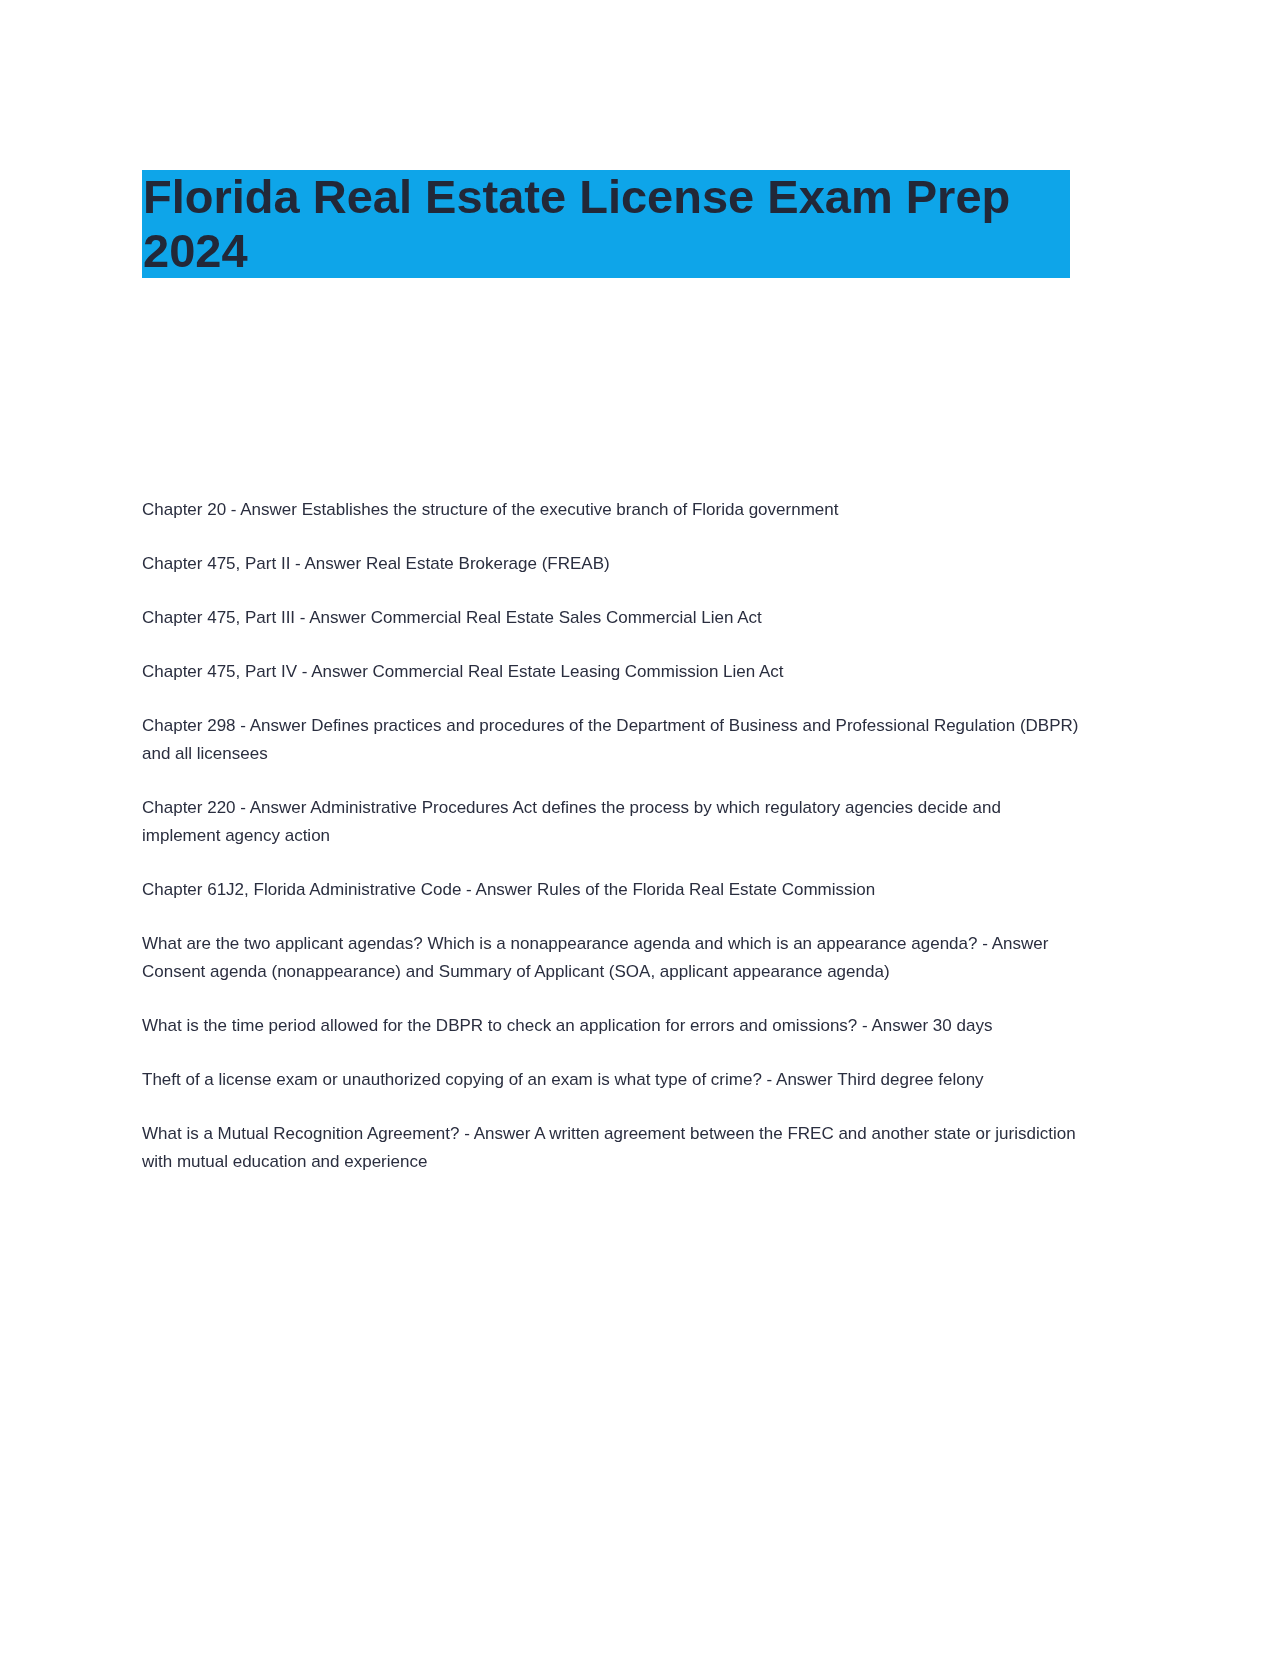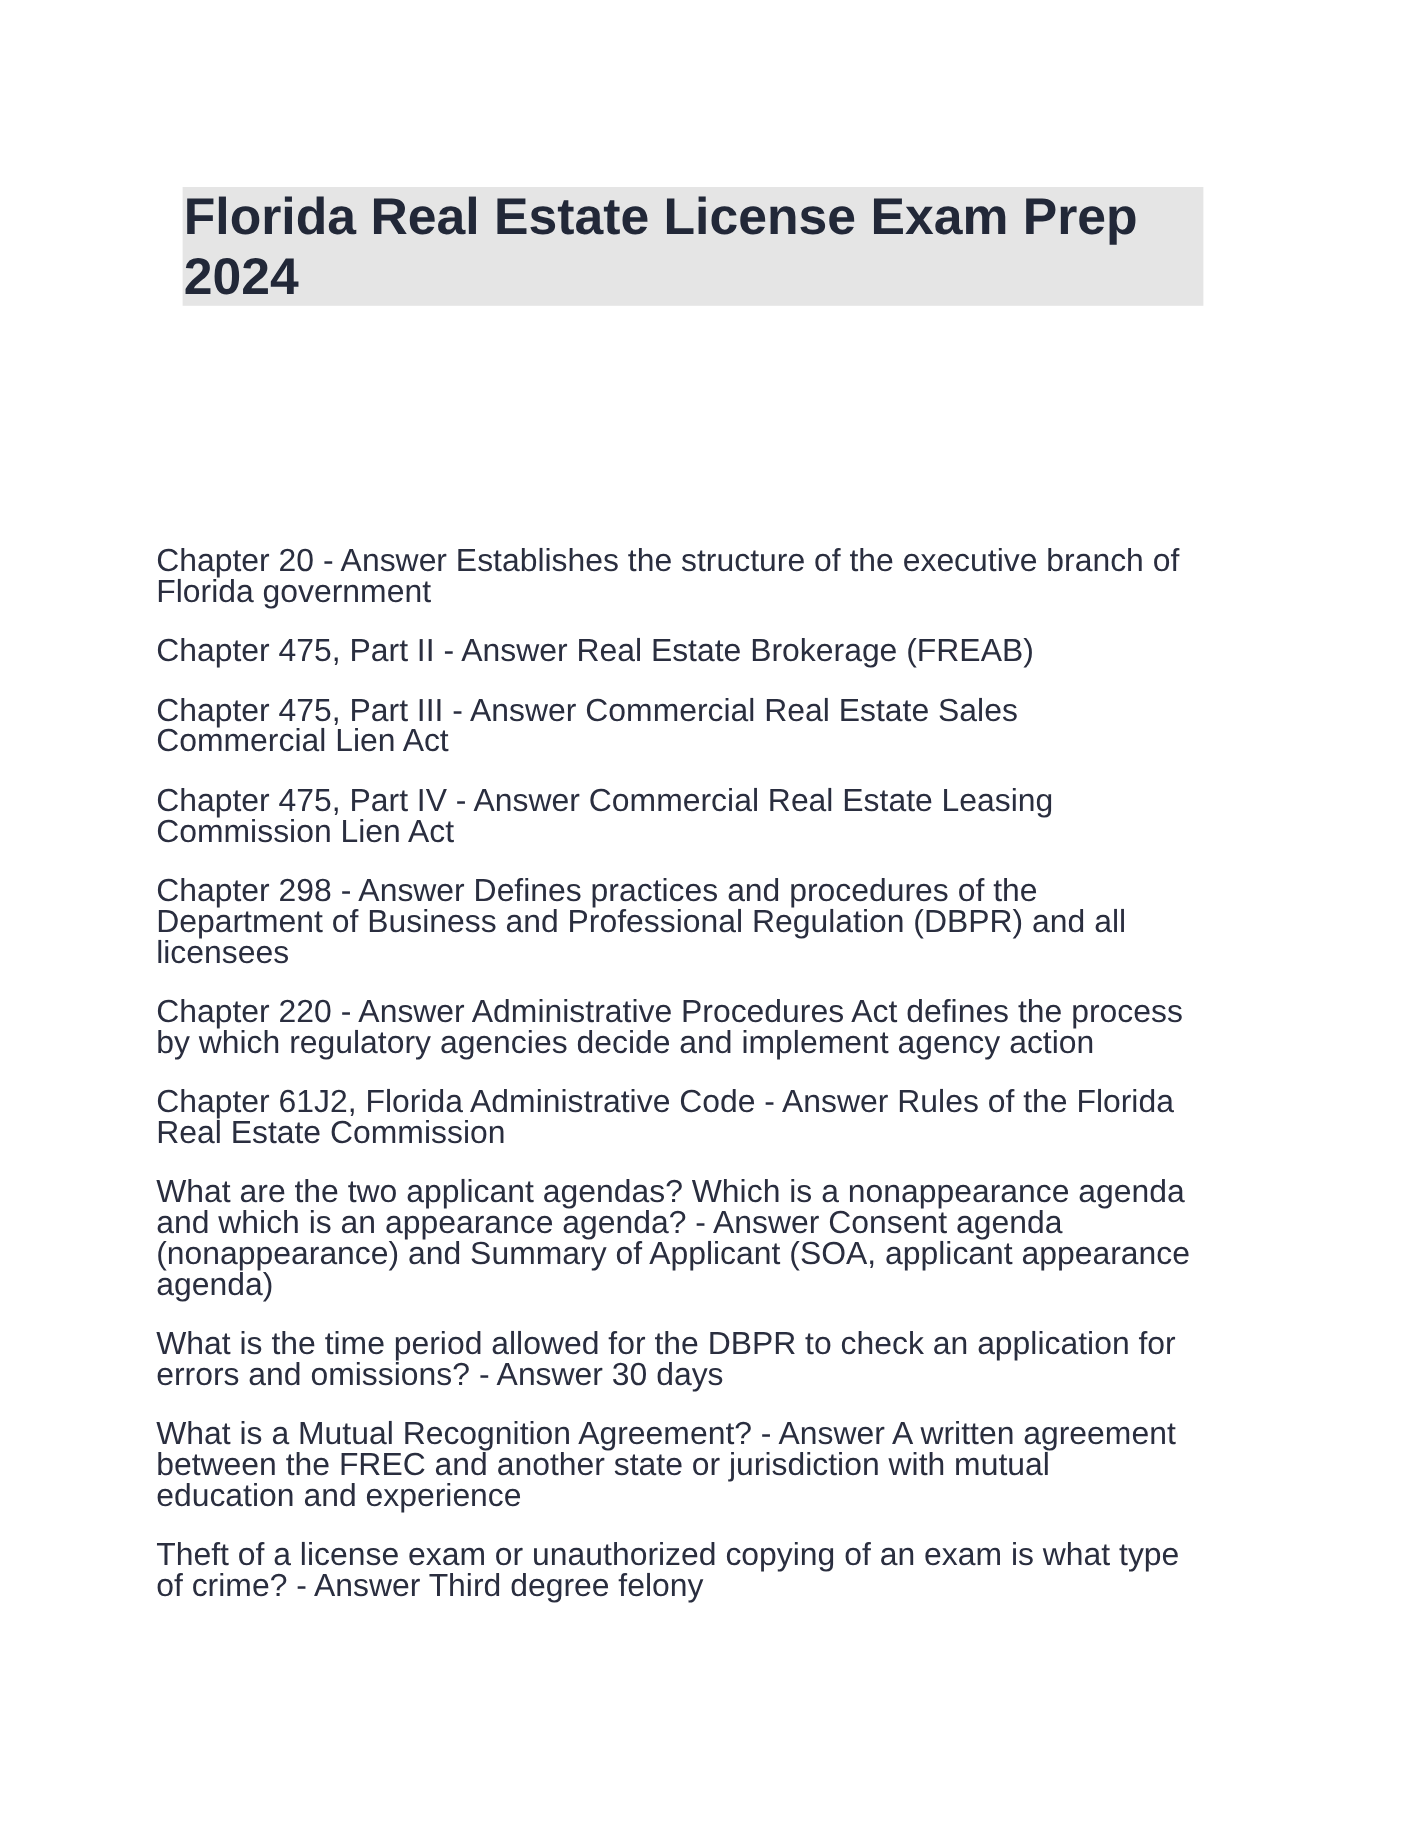--- a/index.html
+++ b/index.html
@@ -21,12 +21,11 @@
       width: 928px;
     }
     .title-block {
-      background: #e5e5e5;
+      background: #0ea5e9;
       width: 928px;
       height: 108px;
       box-sizing: border-box;
       padding: 0 0 0 1px;
-      margin-left: 24px;
     }
     .title {
       margin: 0;

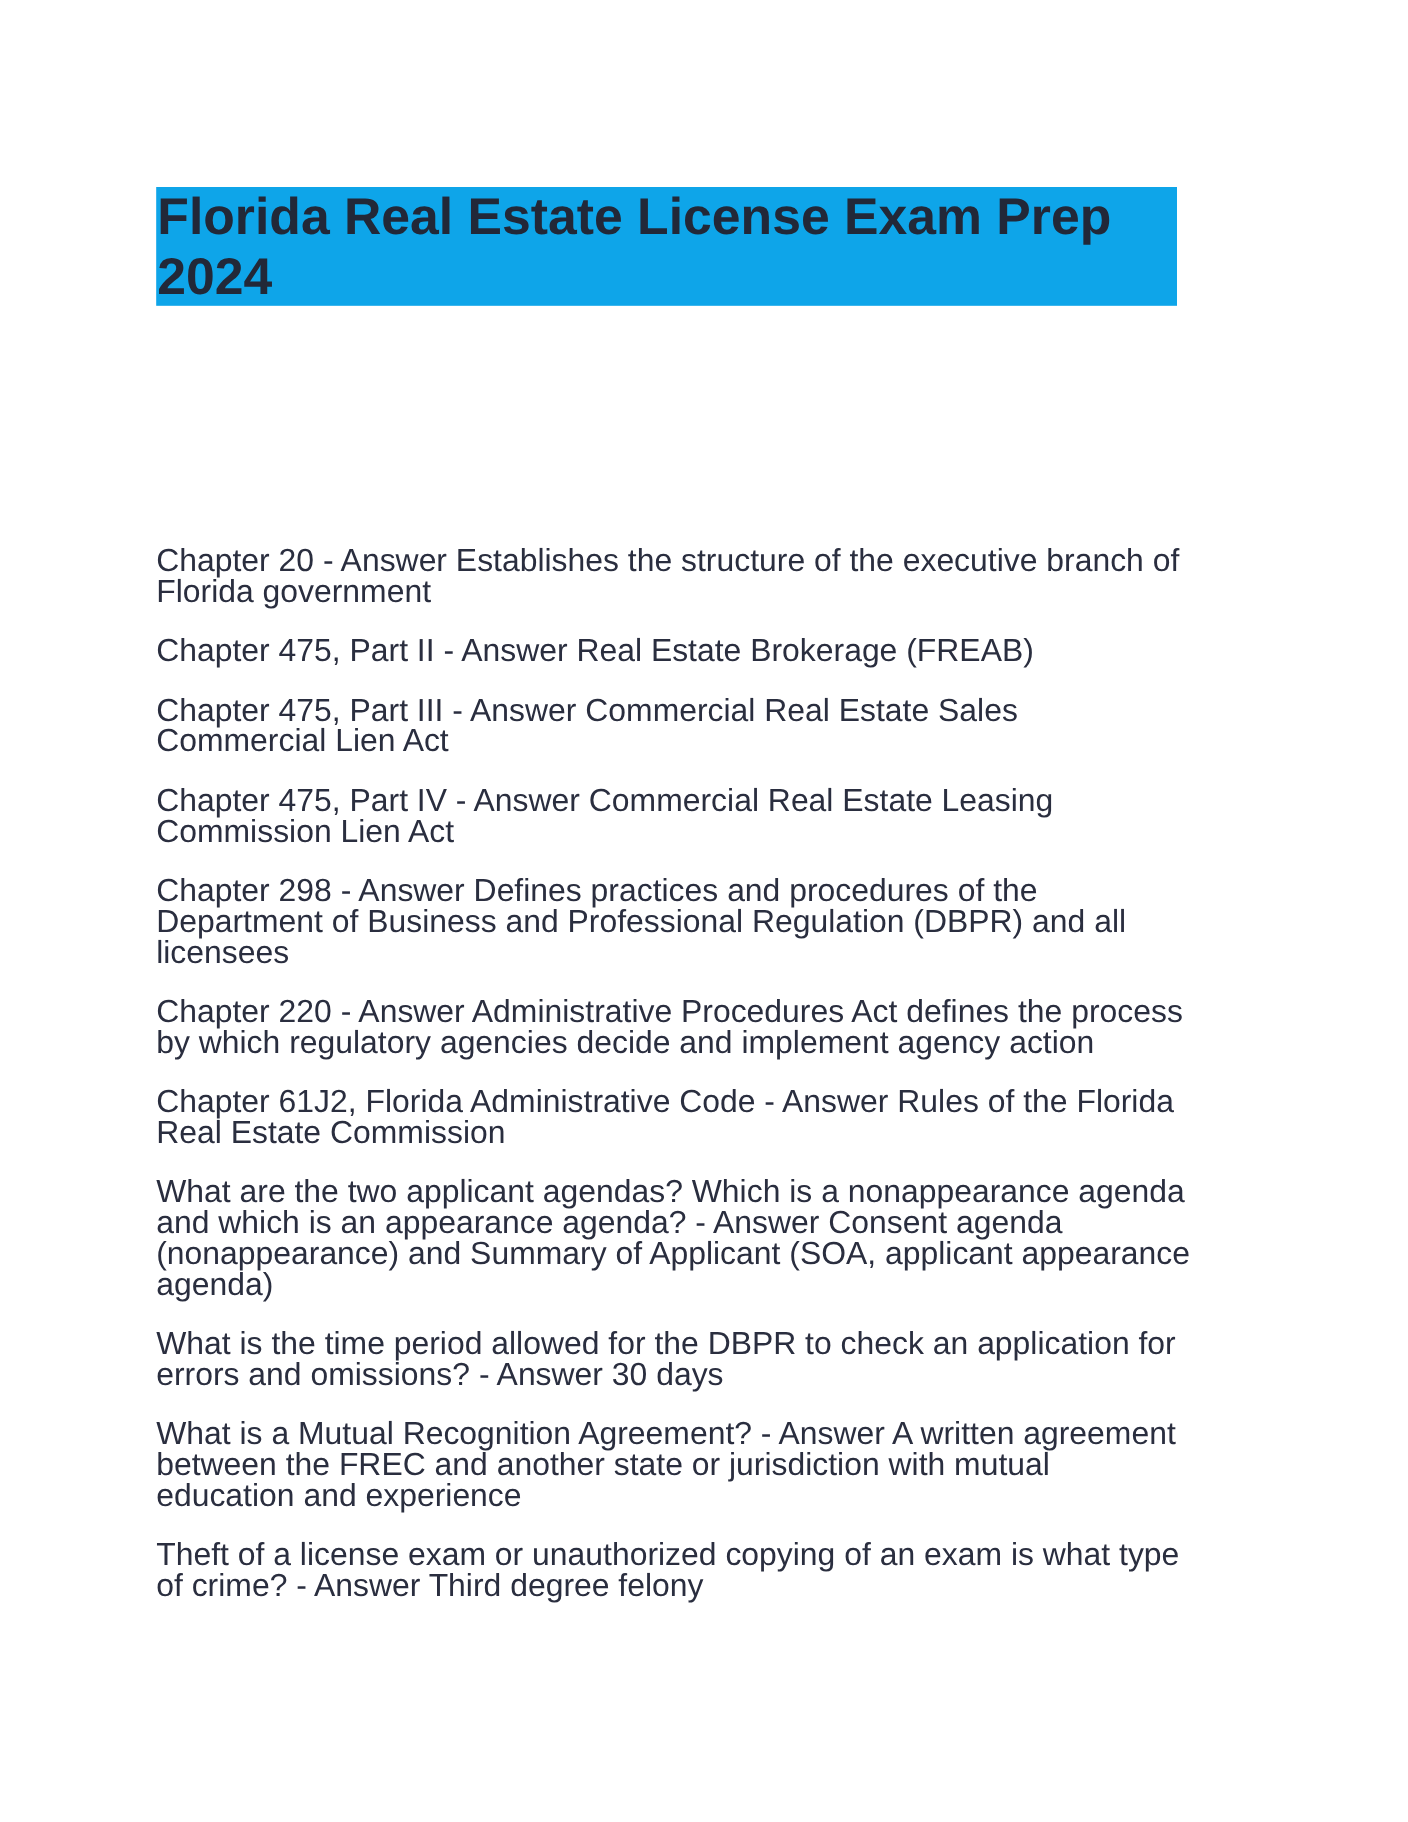--- a/index.html
+++ b/index.html
@@ -44,7 +44,7 @@
     }
     .qa-item {
       margin: 0 0 26px 0;
-      font-size: 29px;
+      font-size: 17px;
       line-height: 28px;
       color: #2a2e3f;
     }

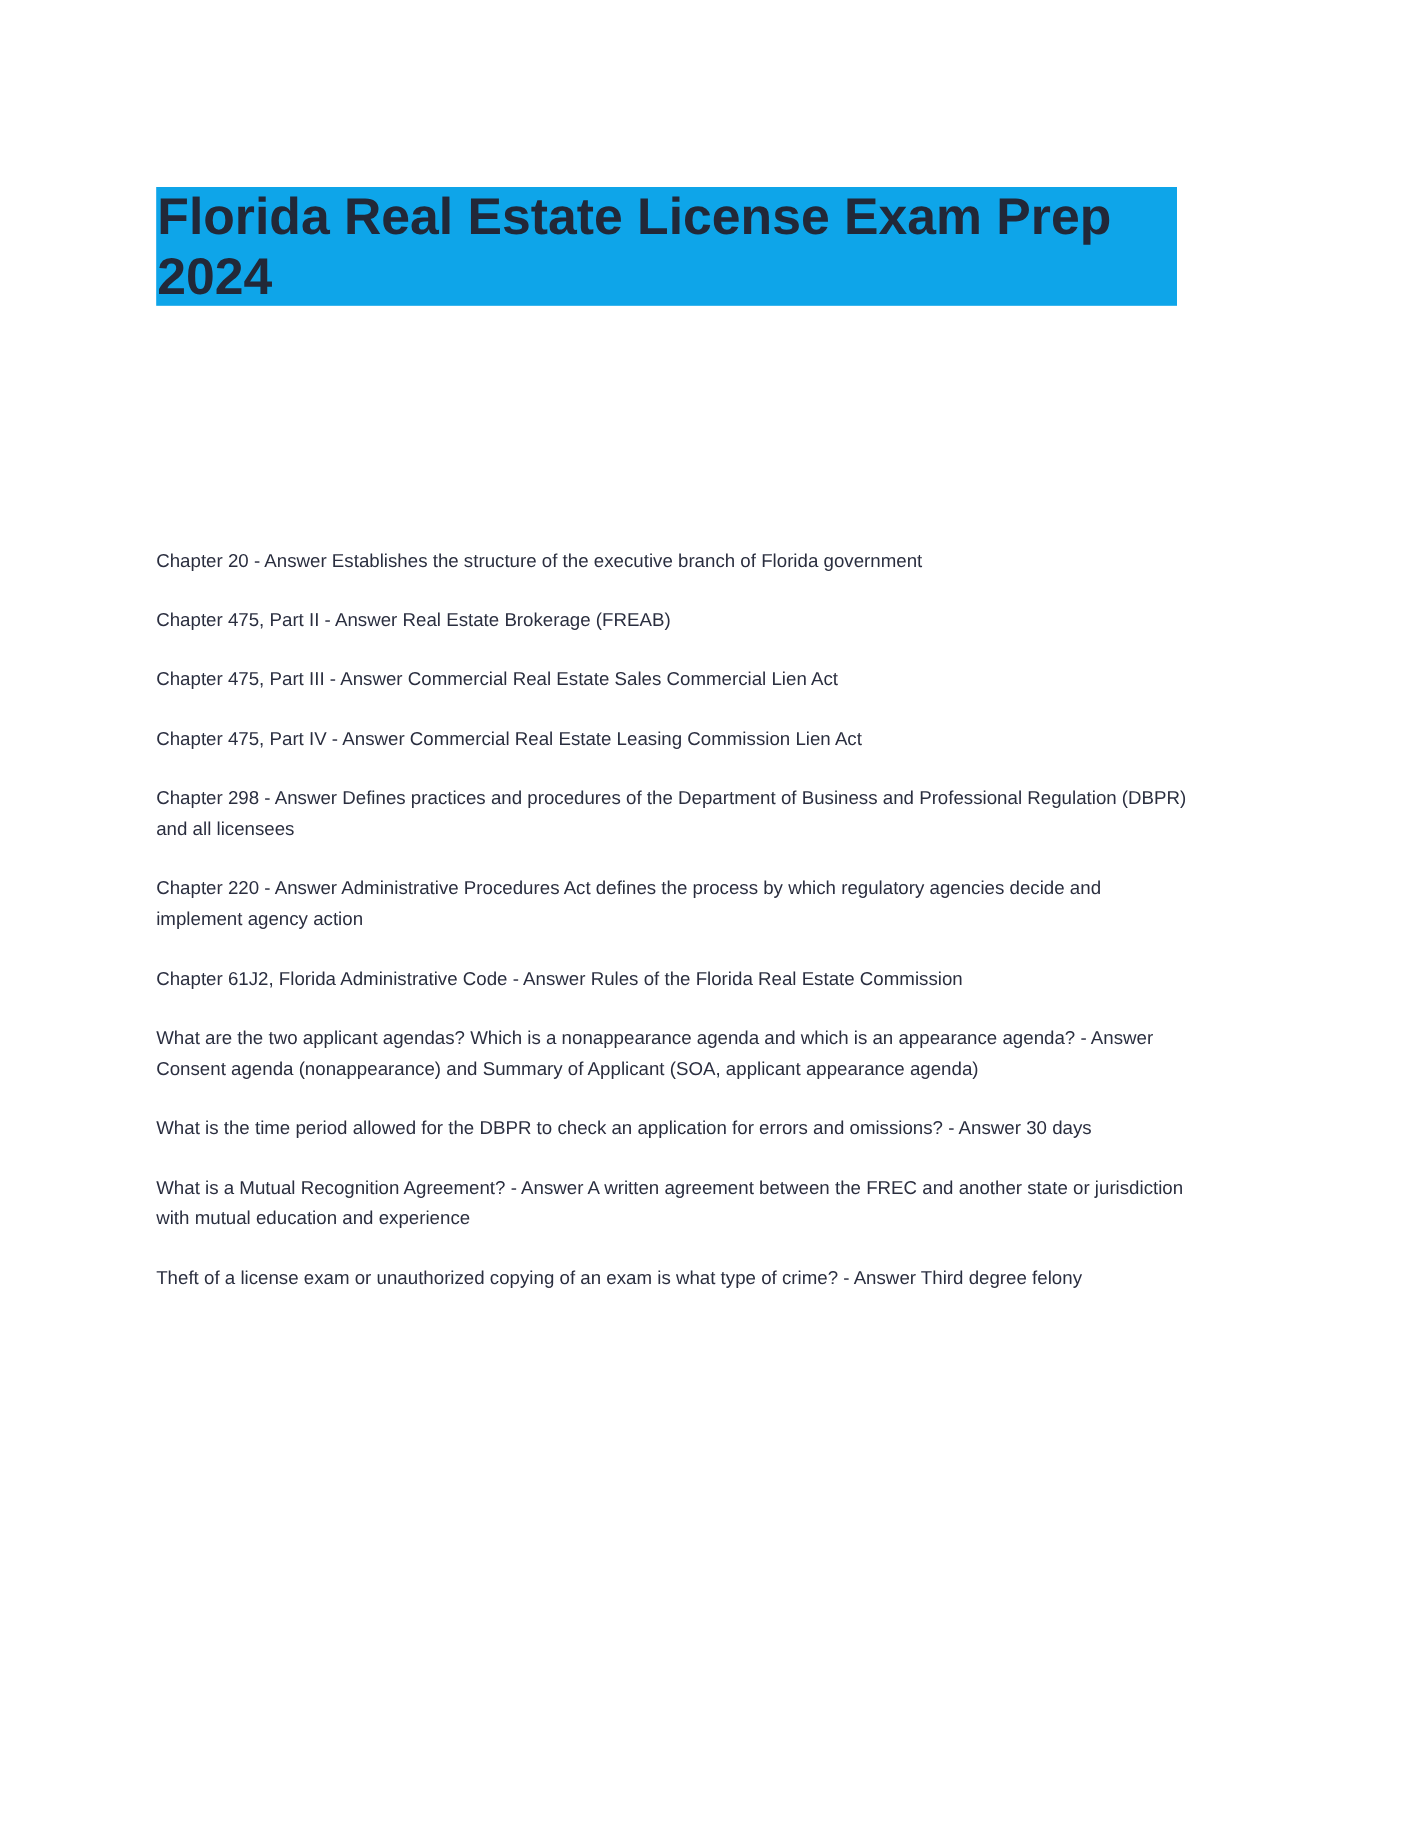--- a/index.html
+++ b/index.html
@@ -69,8 +69,8 @@
     <p class="qa-item">Chapter 61J2, Florida Administrative Code - Answer Rules of the Florida Real Estate Commission</p>
     <p class="qa-item">What are the two applicant agendas? Which is a nonappearance agenda and which is an appearance agenda? - Answer Consent agenda (nonappearance) and Summary of Applicant (SOA, applicant appearance agenda)</p>
     <p class="qa-item">What is the time period allowed for the DBPR to check an application for errors and omissions? - Answer 30 days</p>
+    <p class="qa-item">Theft of a license exam or unauthorized copying of an exam is what type of crime? - Answer Third degree felony</p>
     <p class="qa-item">What is a Mutual Recognition Agreement? - Answer A written agreement between the FREC and another state or jurisdiction with mutual education and experience</p>
-    <p class="qa-item">Theft of a license exam or unauthorized copying of an exam is what type of crime? - Answer Third degree felony</p>
   </div>
 </div>
 

